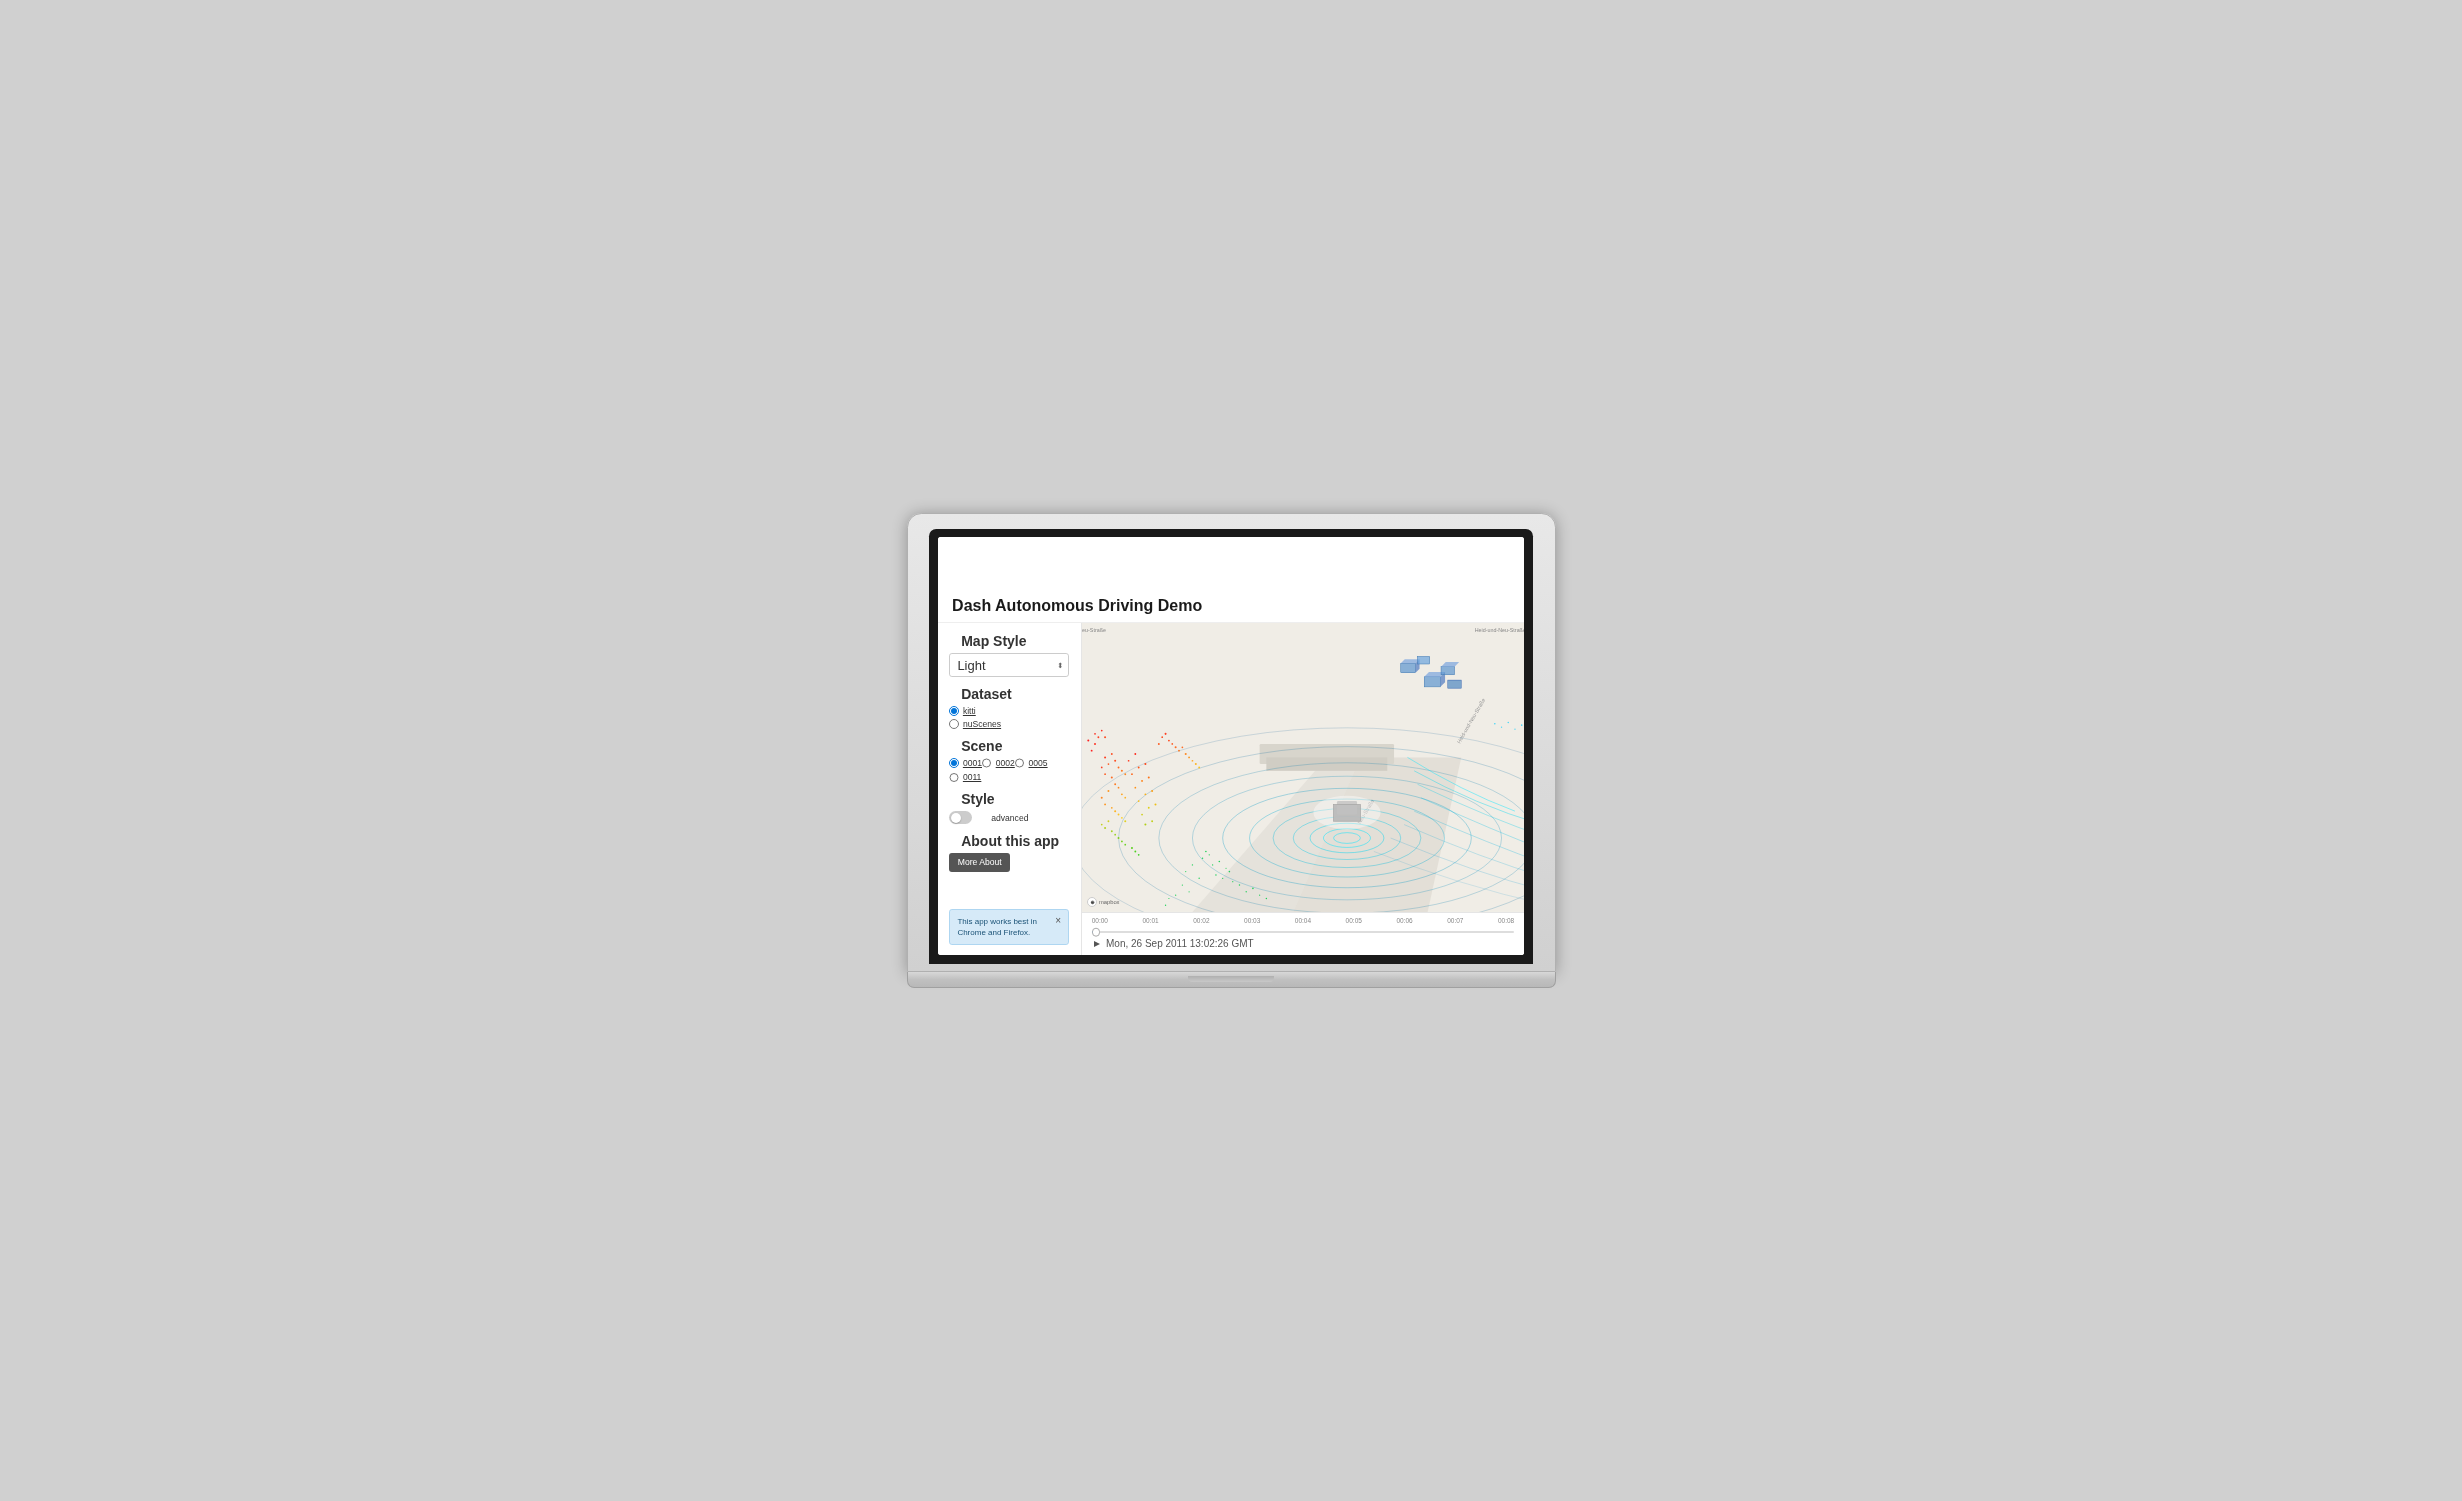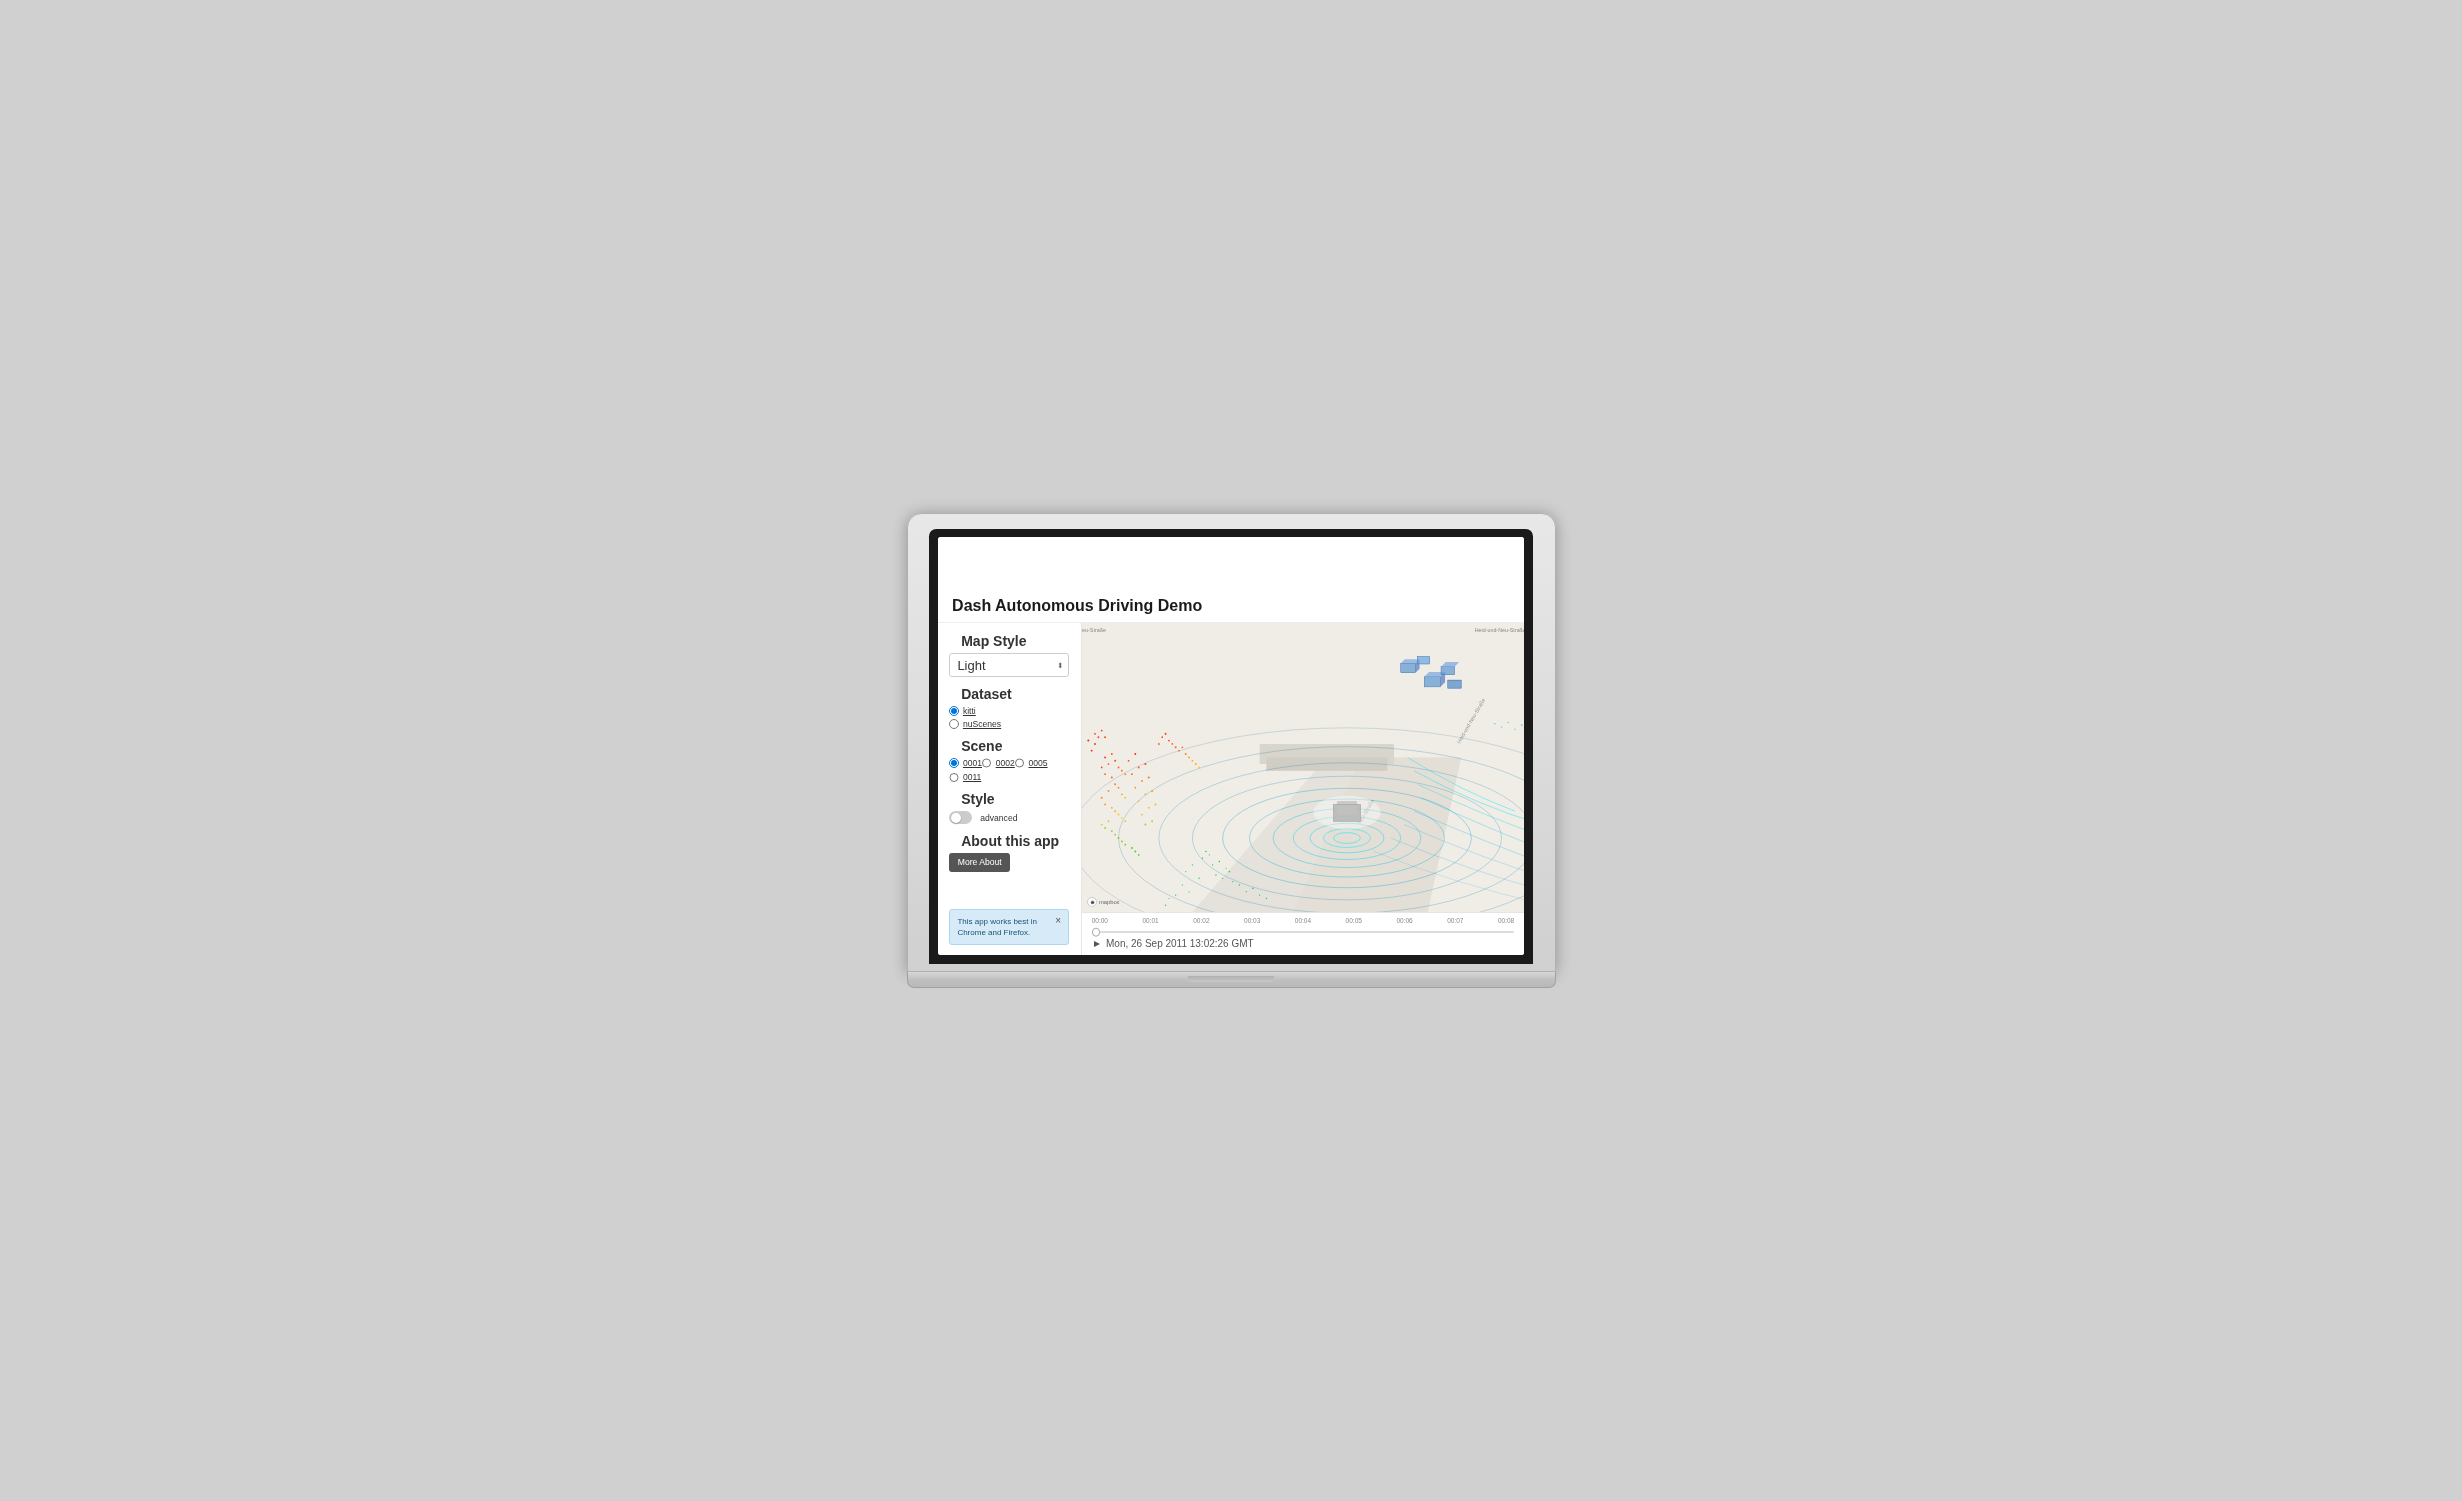--- a/index.html
+++ b/index.html
@@ -162,7 +162,7 @@
     .toggle-wrapper {
       display: flex;
       align-items: center;
-      gap: 8px;
+      gap: 19px;
     }
 
     .toggle {

